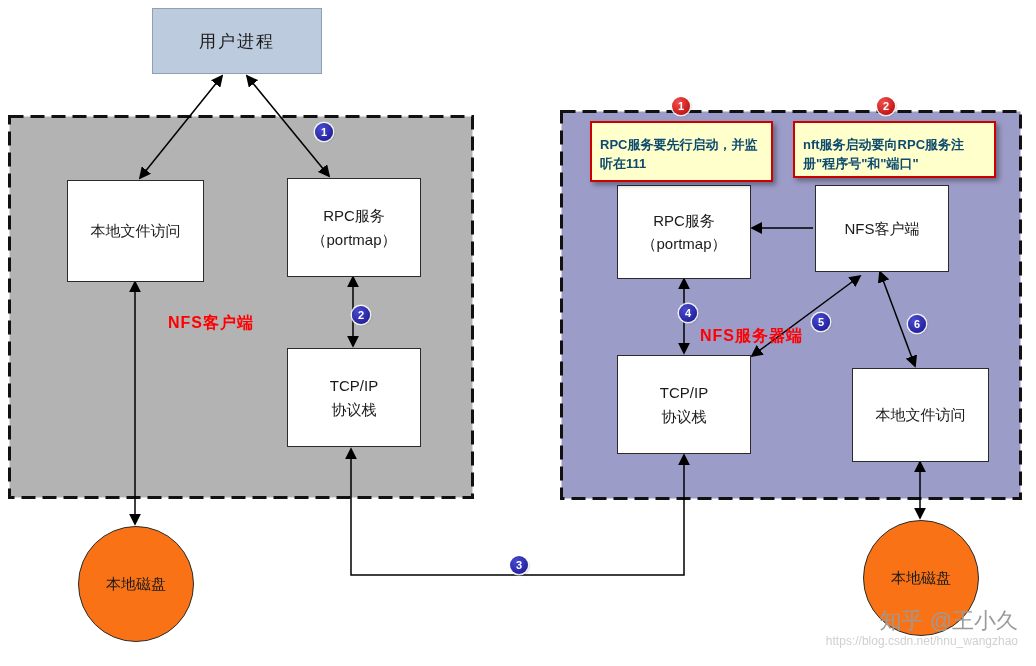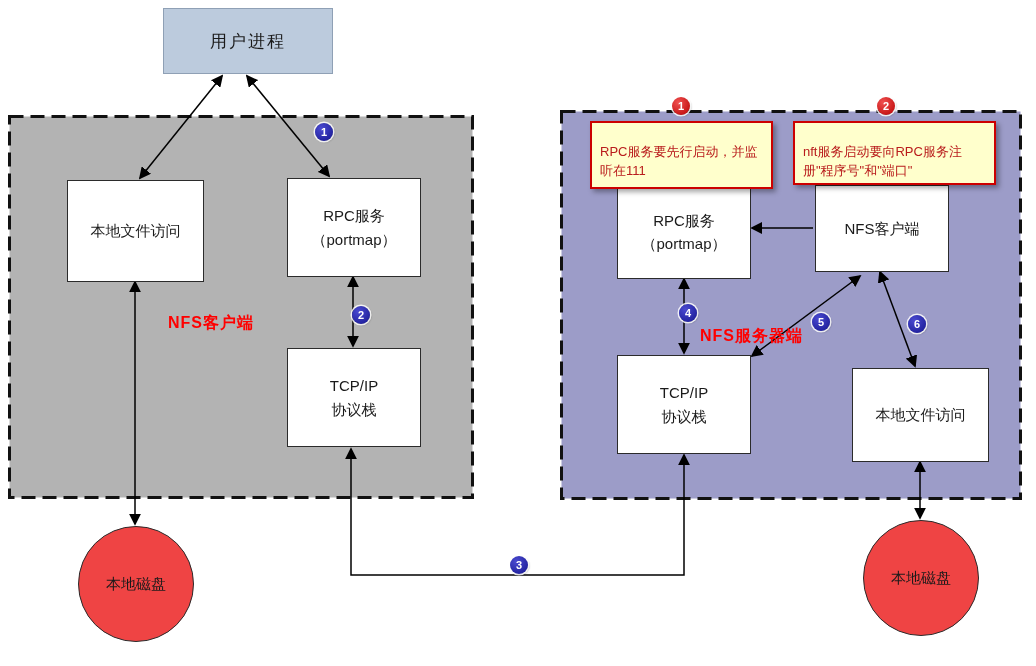--- a/index.html
+++ b/index.html
@@ -9,7 +9,7 @@
   .node{position:absolute;z-index:3;display:flex;flex-direction:column;align-items:center;
         justify-content:center;text-align:center;color:#1a1a1a;}
   .box{background:#fff;border:1px solid #2b2b2b;font-size:15px;line-height:1.55;}
-  .user-process{background:#bccbdd;border:1px solid #8fa0b5;font-size:17px;letter-spacing:2px;margin-left:11px;}
+  .user-process{background:#bccbdd;border:1px solid #8fa0b5;font-size:17px;letter-spacing:2px;}
   .region-label{position:absolute;z-index:3;color:#ff0000;font-weight:bold;font-size:16px;letter-spacing:1px;margin-top:18px;}
   .disk{background:#ef4444;border:1px solid #2b2b2b;border-radius:50%;font-size:15px;}
   .note{position:absolute;z-index:3;background:#ffffcc;border:2px solid #cc0000;

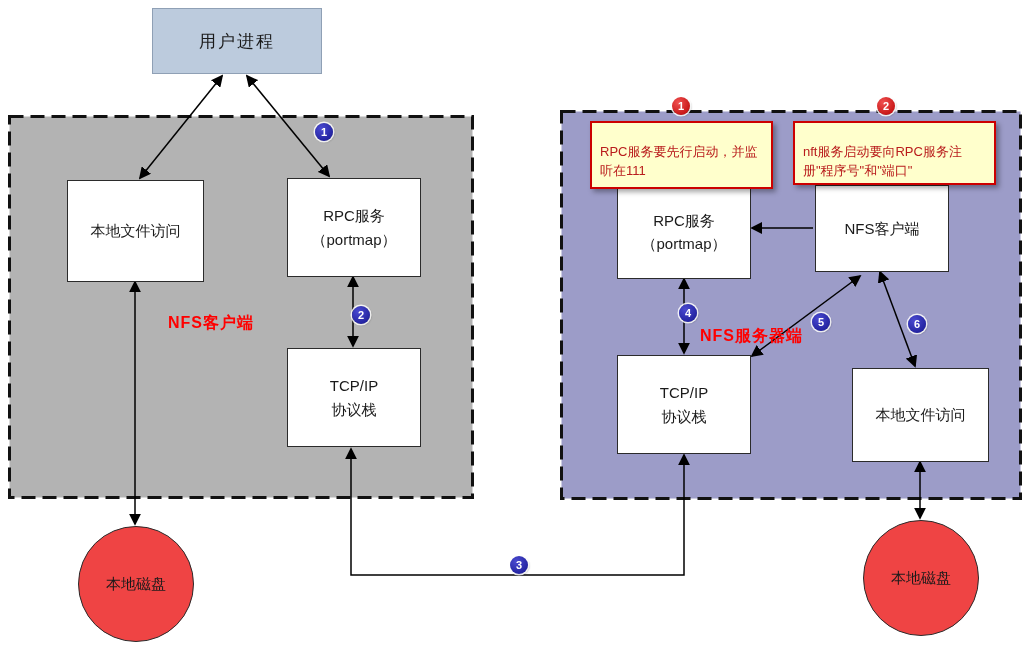--- a/index.html
+++ b/index.html
@@ -13,8 +13,8 @@
   .region-label{position:absolute;z-index:3;color:#ff0000;font-weight:bold;font-size:16px;letter-spacing:1px;margin-top:18px;}
   .disk{background:#ef4444;border:1px solid #2b2b2b;border-radius:50%;font-size:15px;}
   .note{position:absolute;z-index:3;background:#ffffcc;border:2px solid #cc0000;
-        box-shadow:3px 3px 5px rgba(0,0,0,0.35);font-size:13px;font-weight:normal;
-        color:#b91c1c;padding:20px 8px 4px 8px;line-height:1.45;text-align:left;}
+        box-shadow:3px 3px 5px rgba(0,0,0,0.35);font-size:13px;font-weight:bold;
+        color:#0c4a6e;padding:13px 8px 4px 8px;line-height:1.45;text-align:left;}
   .badge{position:absolute;z-index:4;width:18px;height:18px;border-radius:50%;
          display:flex;align-items:center;justify-content:center;
          color:#fff;font-size:11px;font-weight:bold;

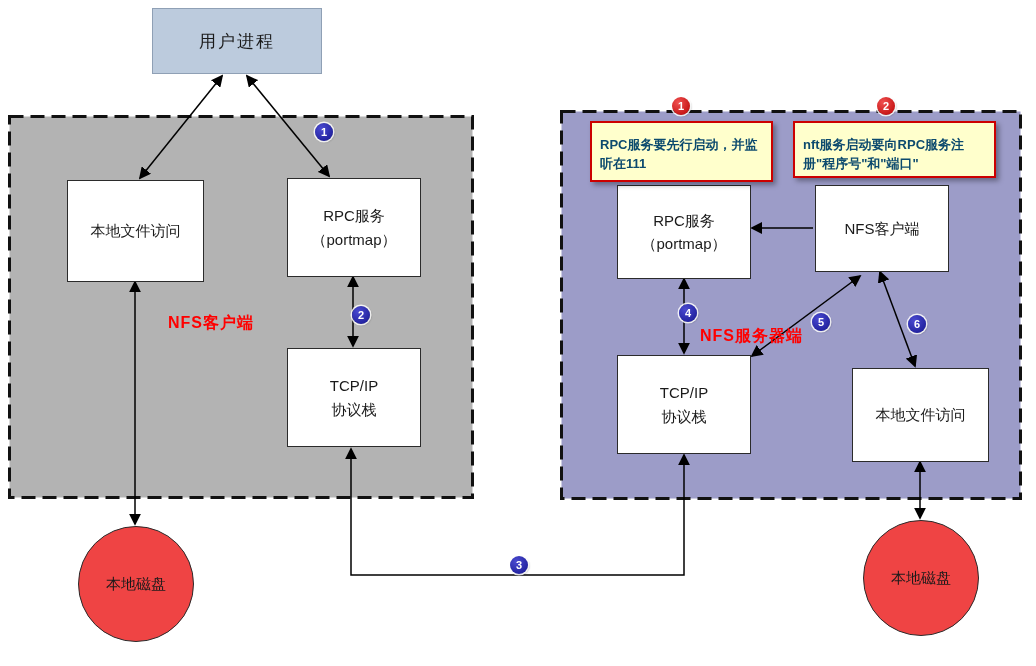--- a/index.html
+++ b/index.html
@@ -11,7 +11,7 @@
   .box{background:#fff;border:1px solid #2b2b2b;font-size:15px;line-height:1.55;}
   .user-process{background:#bccbdd;border:1px solid #8fa0b5;font-size:17px;letter-spacing:2px;}
   .region-label{position:absolute;z-index:3;color:#ff0000;font-weight:bold;font-size:16px;letter-spacing:1px;margin-top:18px;}
-  .disk{background:#ef4444;border:1px solid #2b2b2b;border-radius:50%;font-size:15px;}
+  .disk{background:#f97316;border:1px solid #2b2b2b;border-radius:50%;font-size:15px;}
   .note{position:absolute;z-index:3;background:#ffffcc;border:2px solid #cc0000;
         box-shadow:3px 3px 5px rgba(0,0,0,0.35);font-size:13px;font-weight:bold;
         color:#0c4a6e;padding:13px 8px 4px 8px;line-height:1.45;text-align:left;}

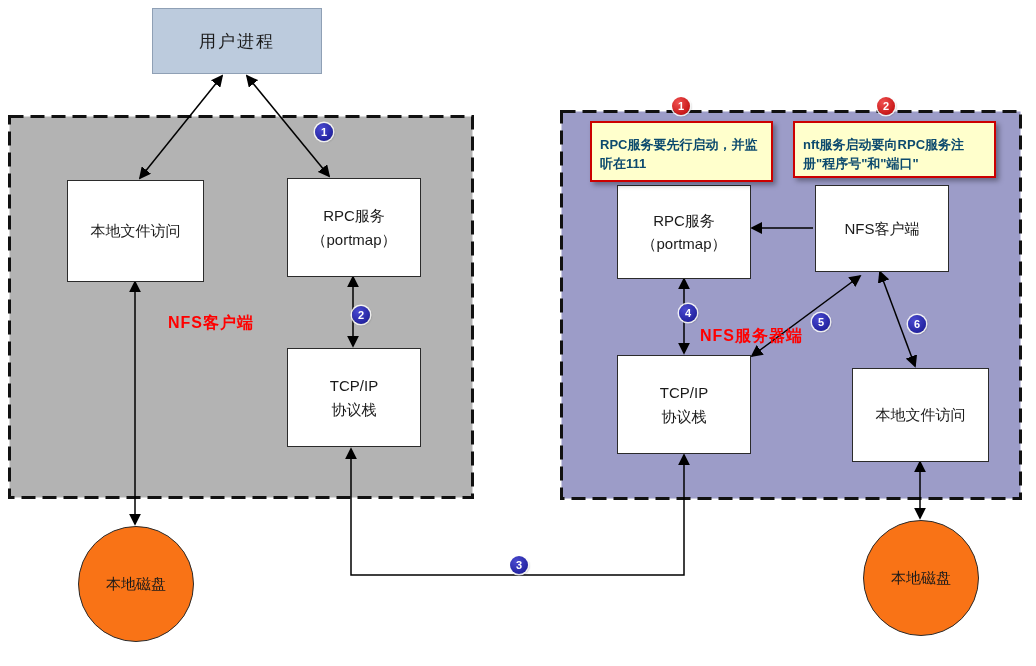--- a/index.html
+++ b/index.html
@@ -136,6 +136,10 @@
   </div>
 
 
+  <div class="watermark">
+    <div class="wm1">知乎 @王小久</div>
+    <div class="wm2">https://blog.csdn.net/hnu_wangzhao</div>
+  </div>
 
 </div>
 

